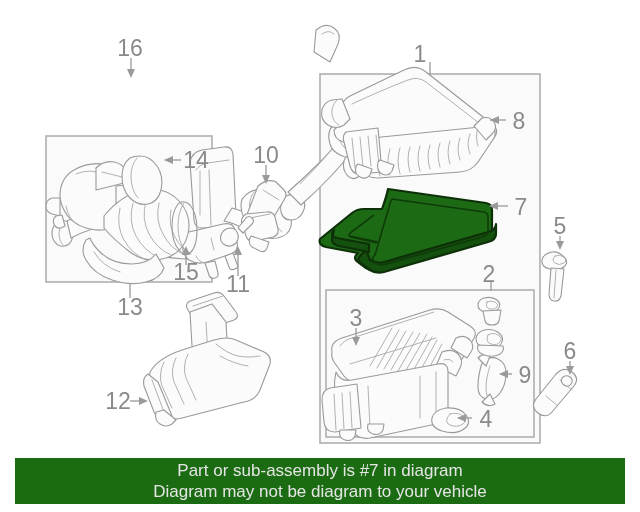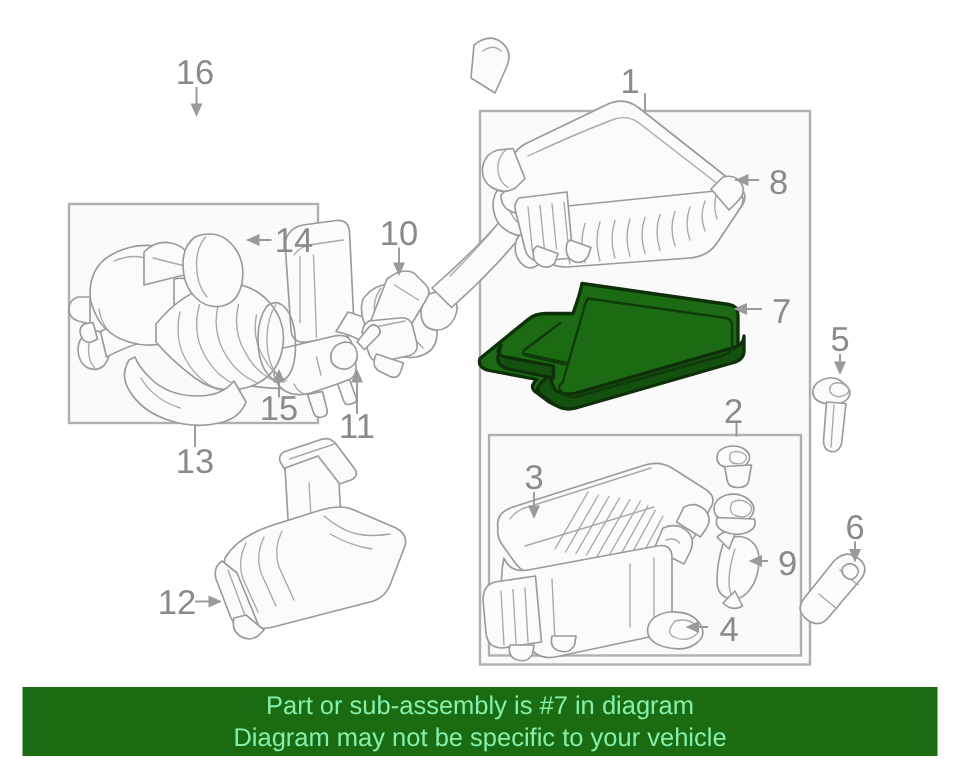--- a/index.html
+++ b/index.html
@@ -97,7 +97,7 @@
     box-sizing: border-box;
   }
   #banner .banner-line {
-    color: #86efac;
+    color: #e5e5e5;
     font-family: "Liberation Sans", sans-serif;
     font-size: 17px;
     line-height: 21px;

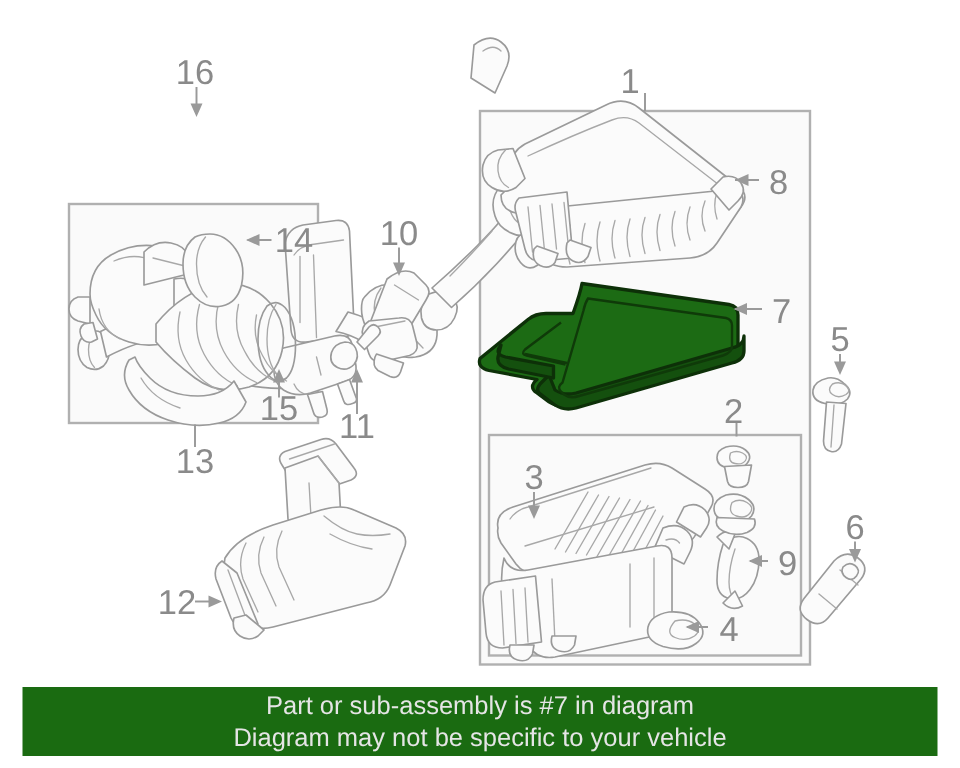--- a/index.html
+++ b/index.html
@@ -443,7 +443,7 @@
 
   <div id="banner">
     <div class="banner-line">Part or sub-assembly is #7 in diagram</div>
-    <div class="banner-line">Diagram may not be specific to your vehicle</div>
+    <div class="banner-line">Diagram may not be diagram to your vehicle</div>
   </div>
 
 </div>

